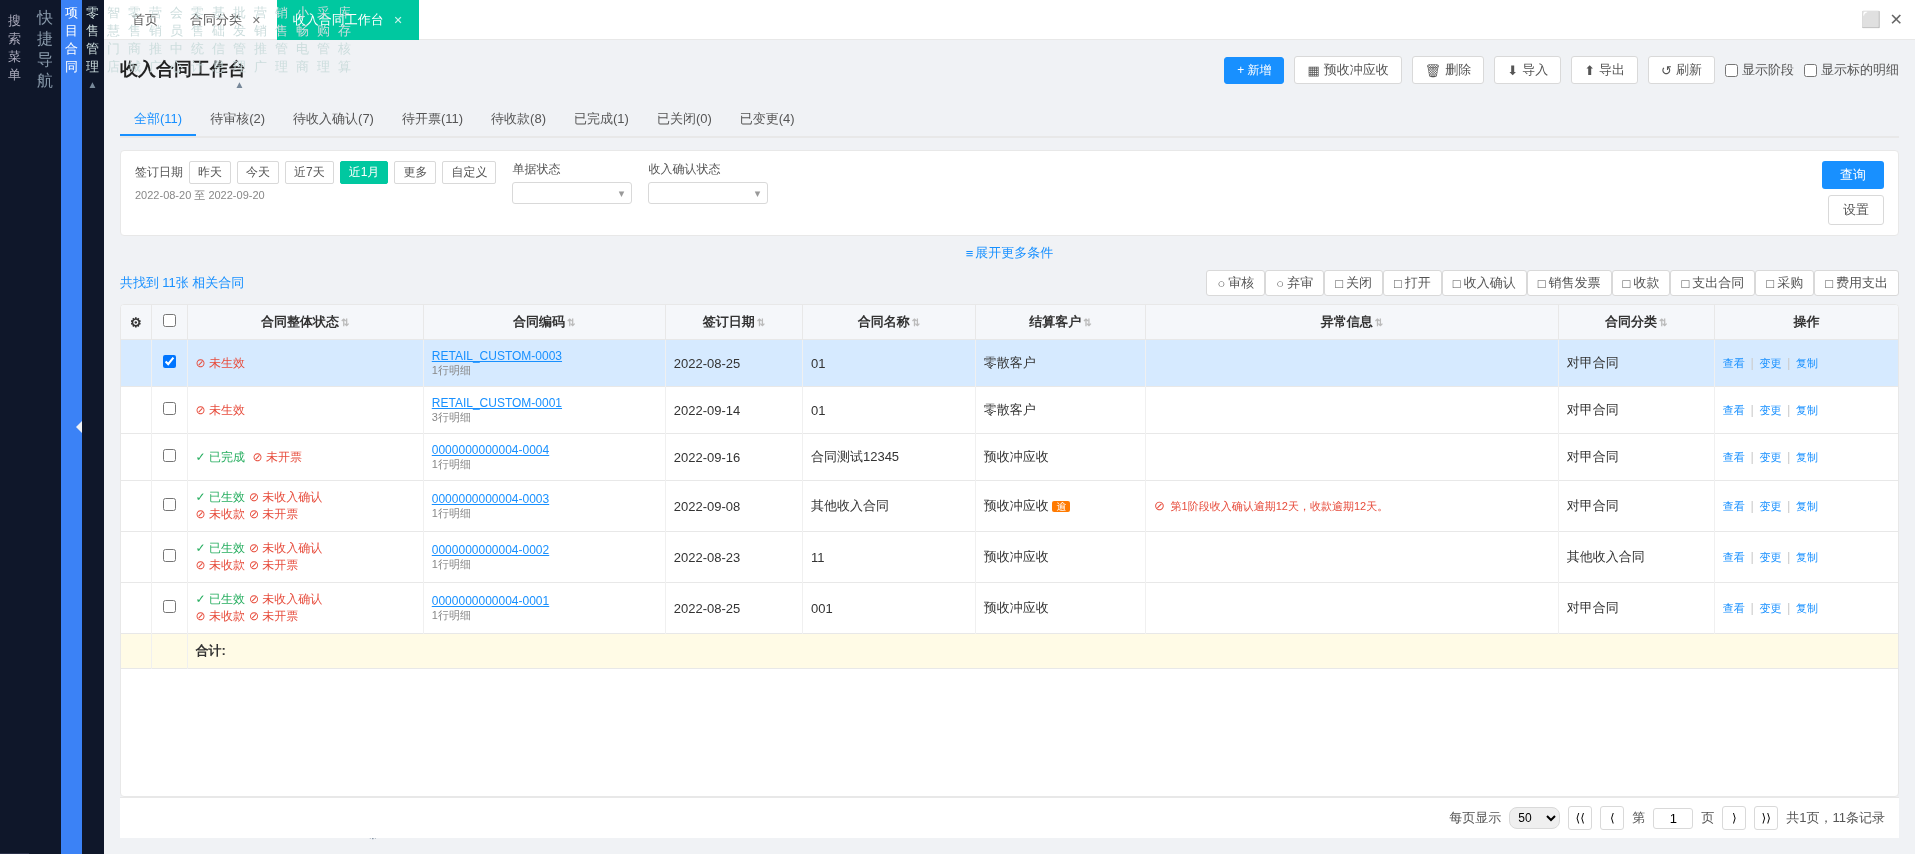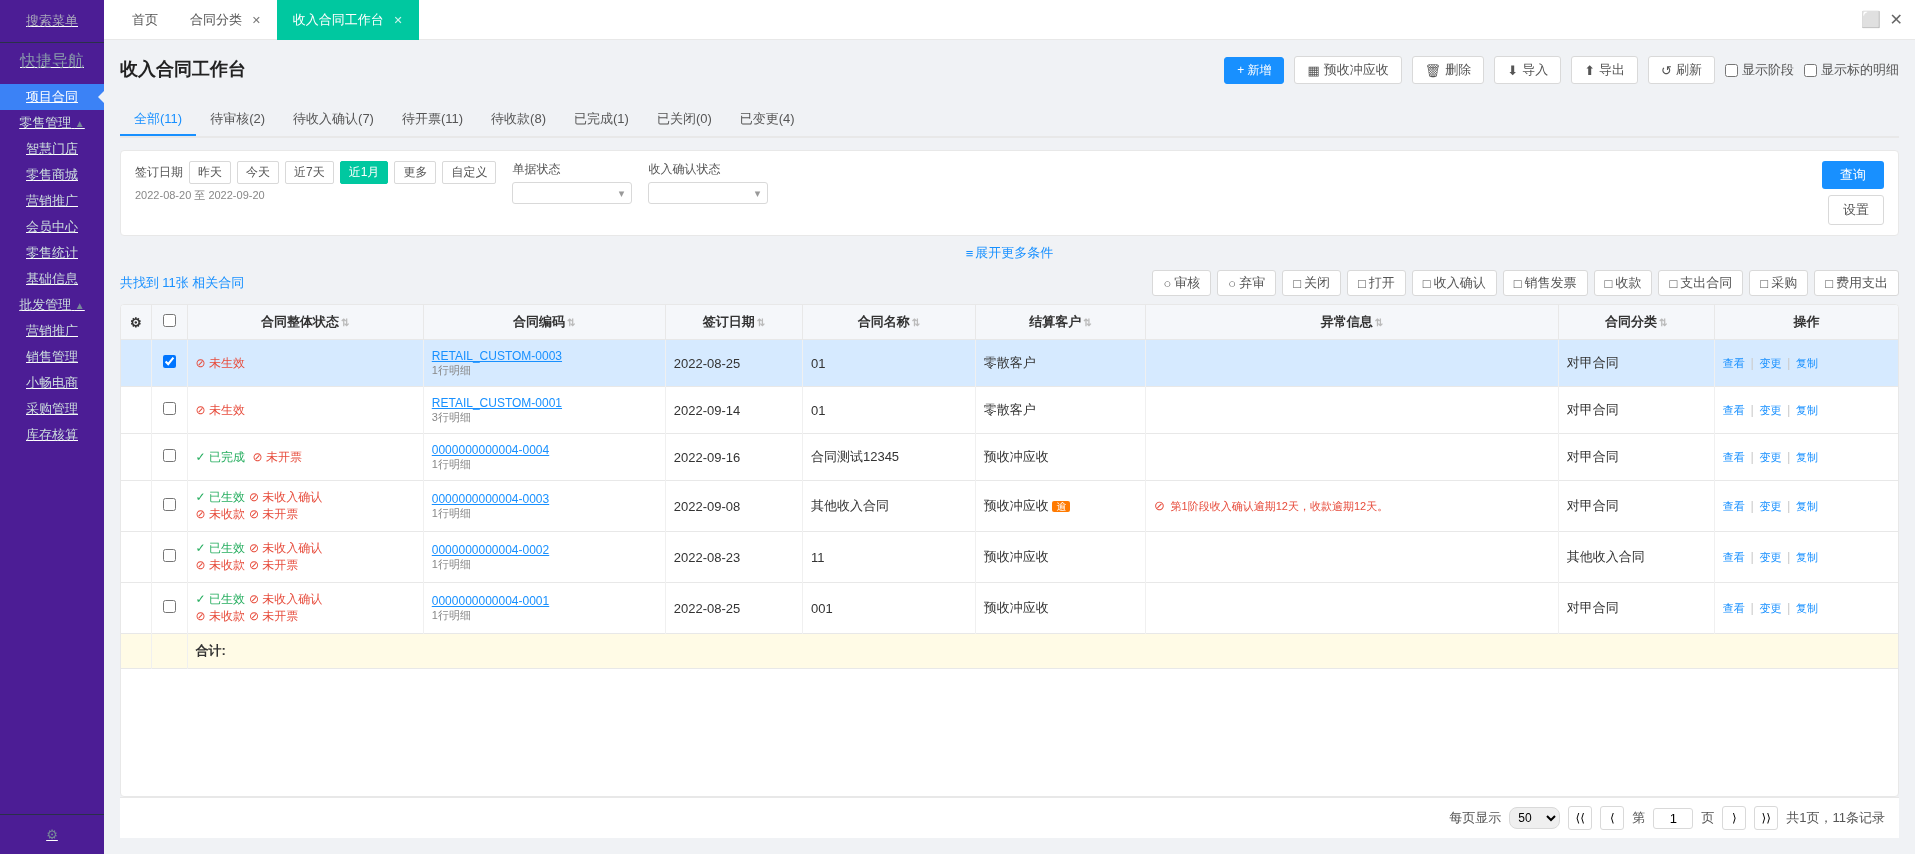--- a/index.html
+++ b/index.html
@@ -6,7 +6,7 @@
     body { background: #f0f2f5; display: flex; height: 854px; overflow: hidden; }
 
     
-    .sidebar { width: 104px; background: #4c1d95; color: #fff; display: flex; flex-direction: column; height: 100%; flex-shrink: 0; text-decoration: underline; }
+    .sidebar { width: 104px; background: #0f172a; color: #fff; display: flex; height: 100%; flex-shrink: 0; }
     .sidebar-search { padding: 12px 8px; border-bottom: 1px solid #2a3149; font-size: 13px; color: #aab; text-align: center; cursor: pointer; }
     .sidebar-nav { padding: 8px; font-size: 16px; color: #8899aa; text-align: center; margin-bottom: 4px; }
     .sidebar-item { padding: 4px 4px; text-align: center; color: #cdd; cursor: pointer; font-size: 13px; position: relative; }

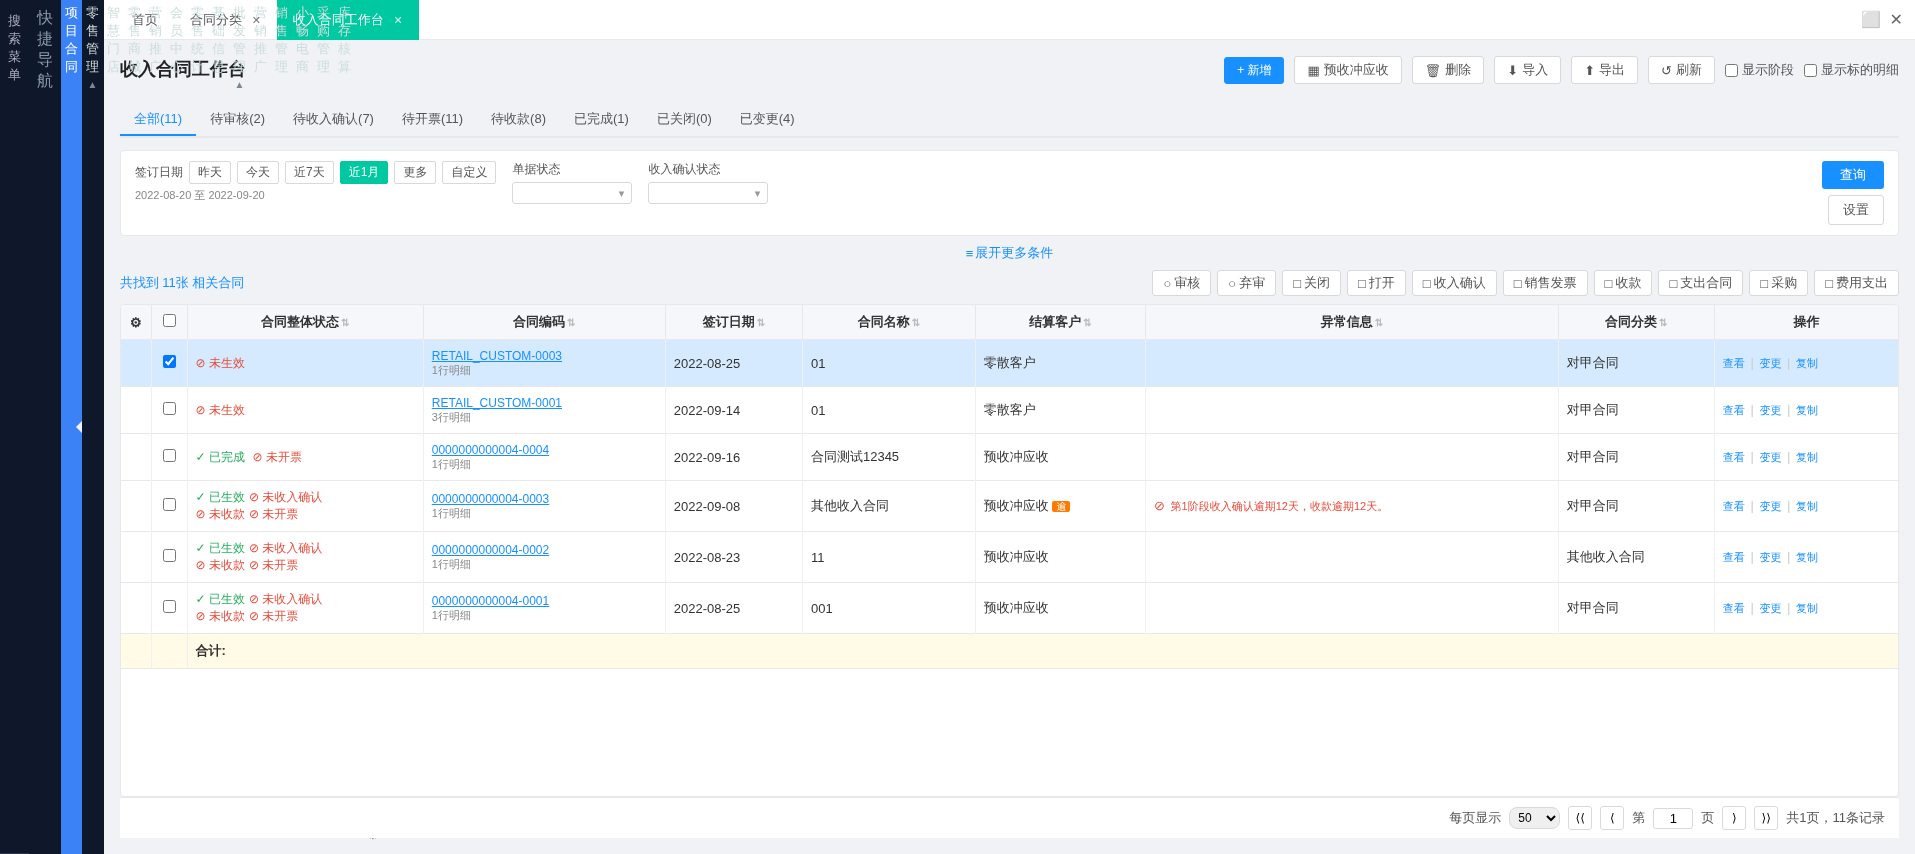--- a/index.html
+++ b/index.html
@@ -59,7 +59,7 @@
     .setting-btn { background: #fff; border: 1px solid #d9d9d9; color: #555; border-radius: 3px; padding: 5px 14px; cursor: pointer; font-size: 13px; }
 
     
-    .action-bar { display: flex; align-items: center; gap: 6px; margin-bottom: 8px; flex-shrink: 0; }
+    .action-bar { display: flex; align-items: center; margin-bottom: 8px; flex-shrink: 0; }
     .action-bar-info { color: #555; font-size: 12px; flex: 1; }
     .action-bar-info span { color: #1890ff; }
     .action-btn { padding: 3px 10px; border: 1px solid #d9d9d9; background: #fff; border-radius: 3px; cursor: pointer; font-size: 12px; color: #555; display: flex; align-items: center; gap: 3px; }

